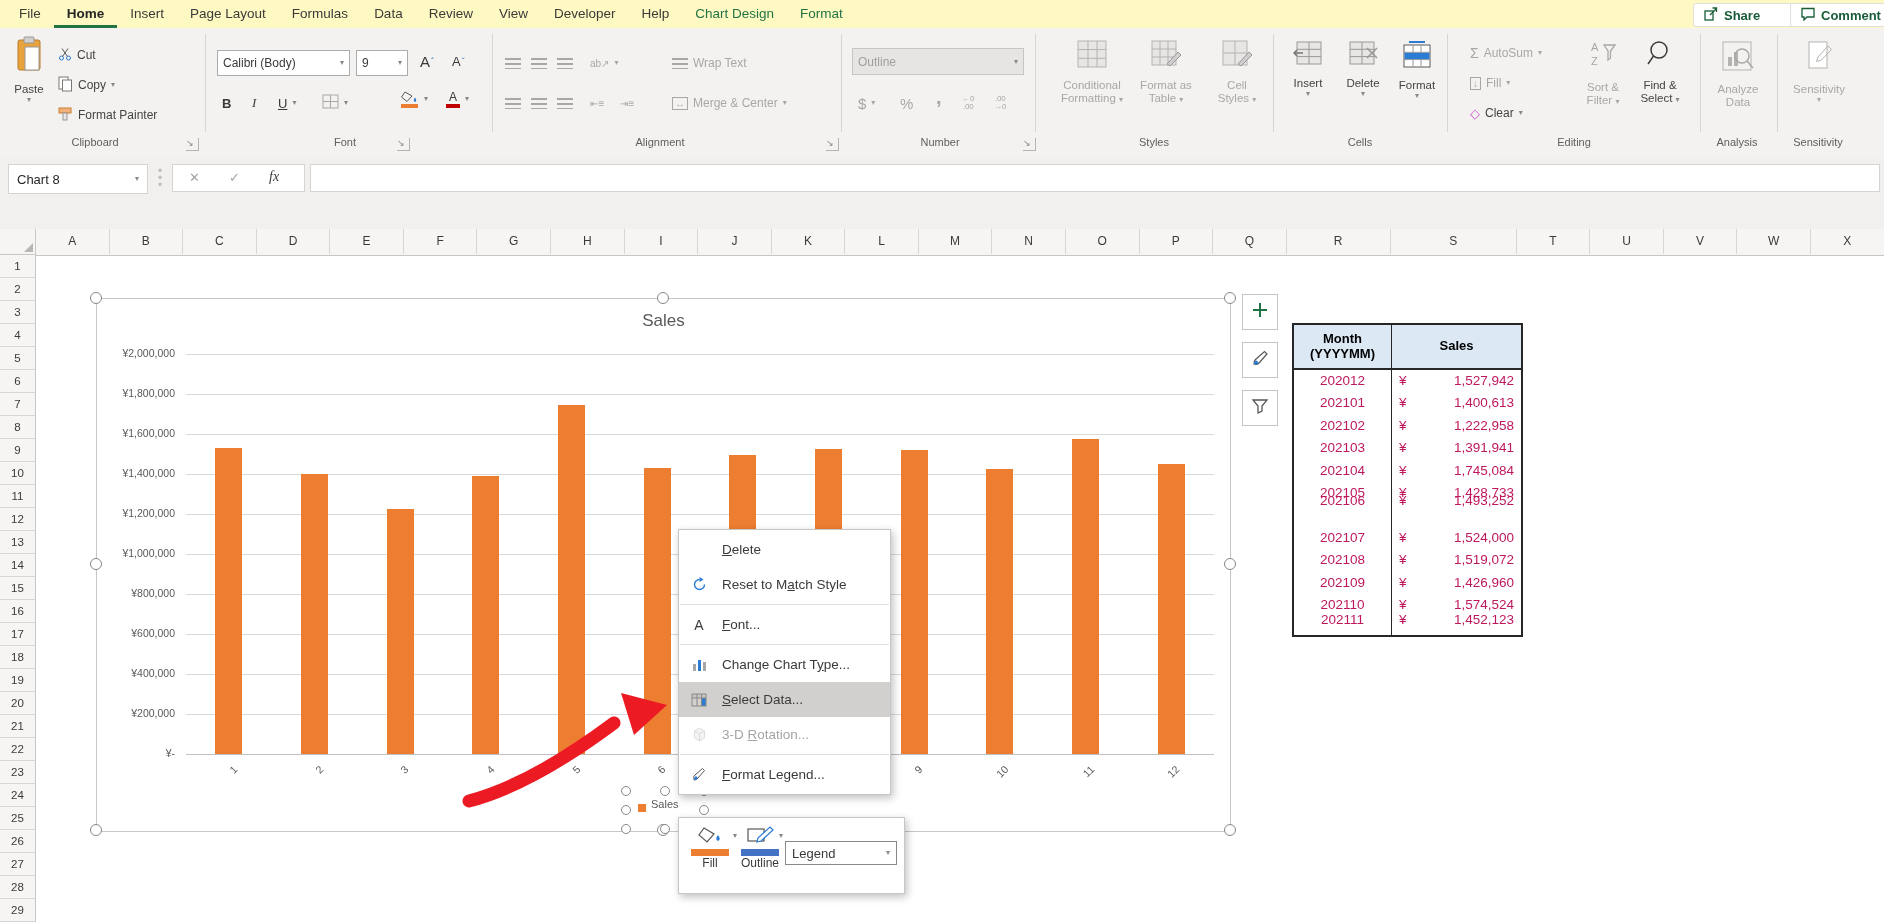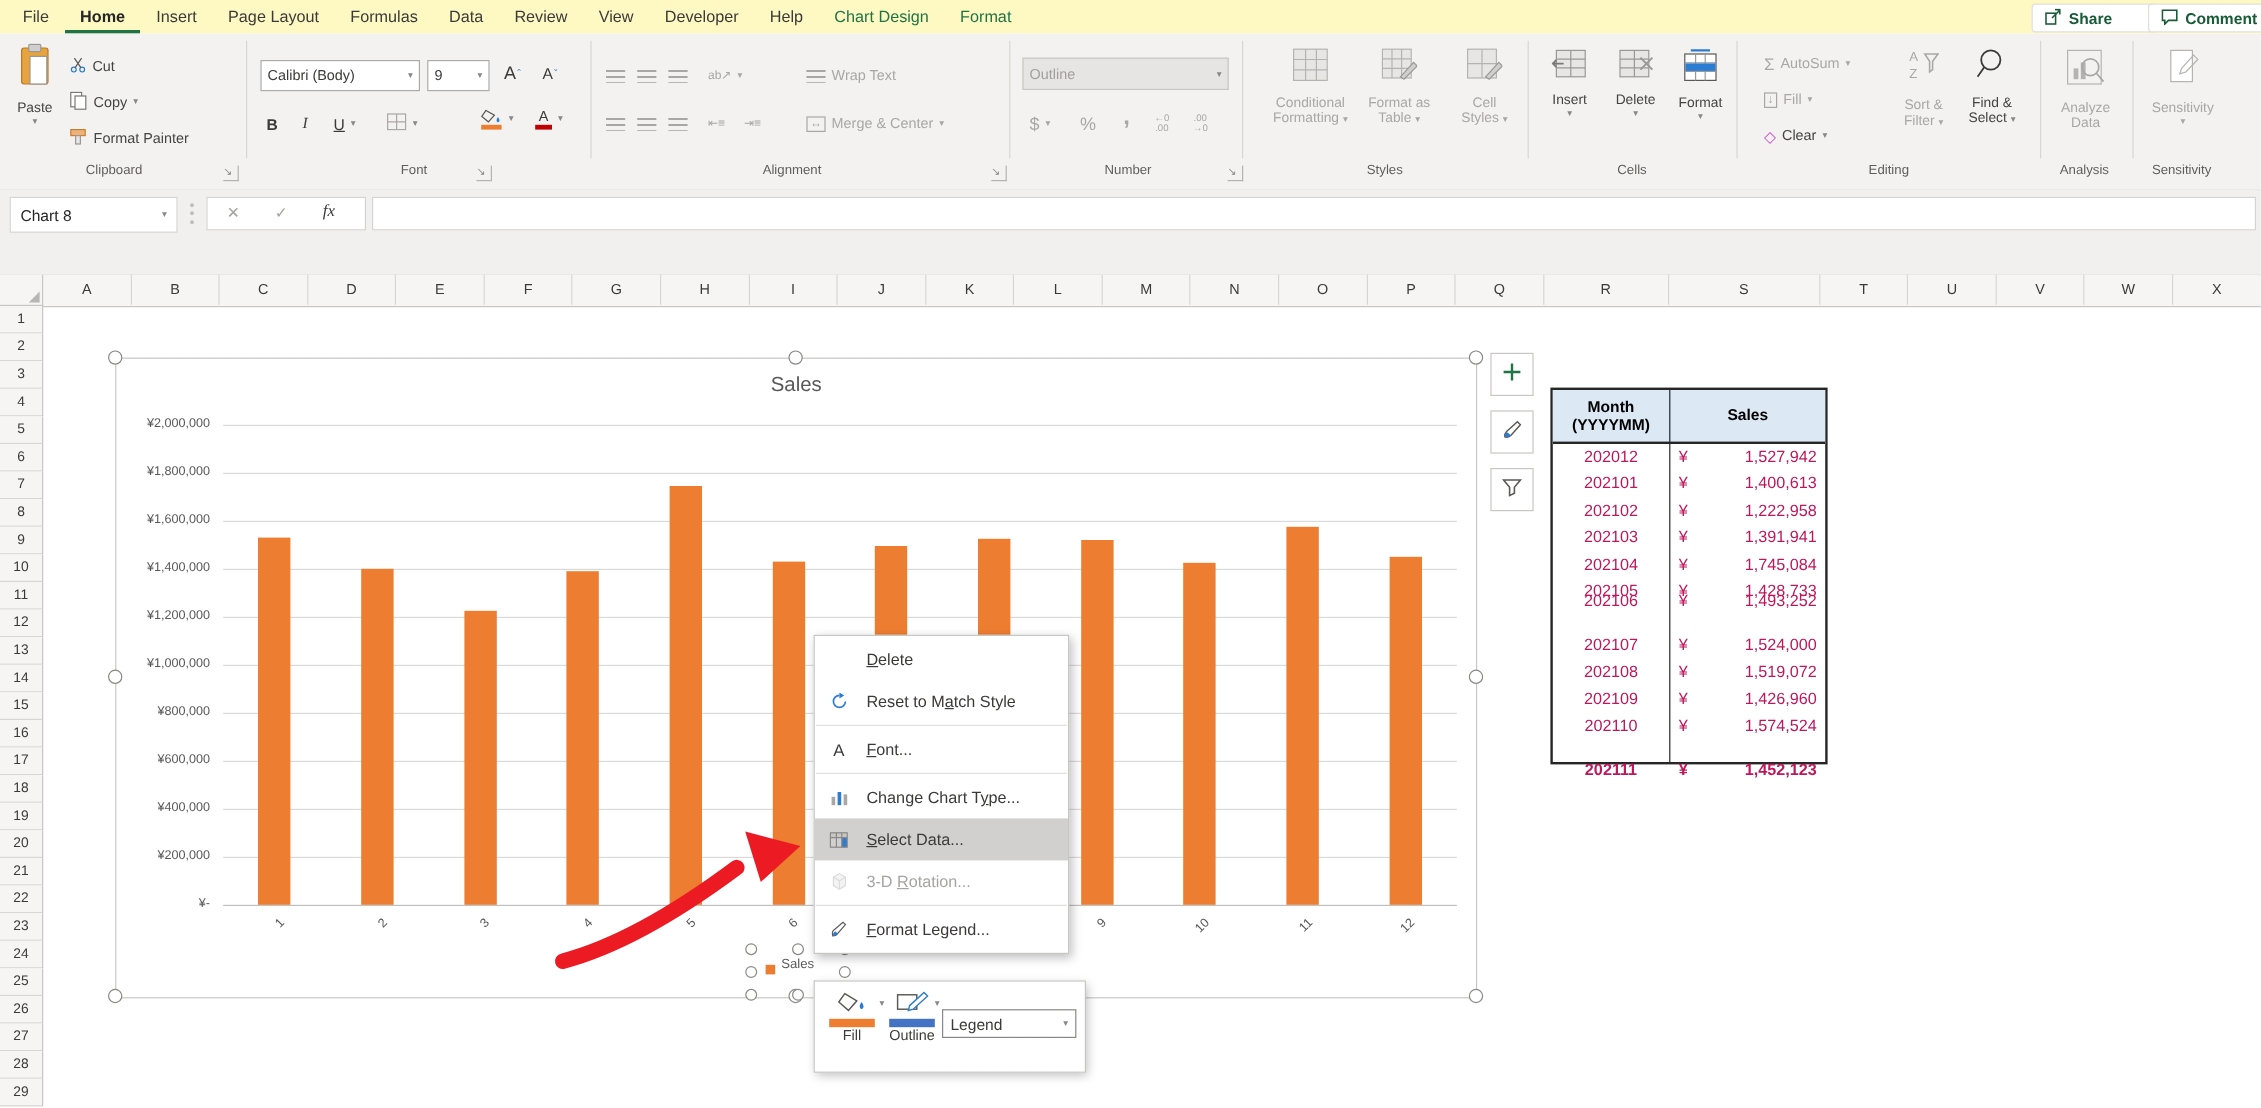--- a/index.html
+++ b/index.html
@@ -621,7 +621,7 @@
         <span class="dt-cur">¥</span>
         <span class="dt-val">1,574,524</span>
       </div>
-      <div class="dt-row" style="top: 306px; font-weight: bold;">
+      <div class="dt-row" style="top: 284px;">
         <span class="dt-month">202111</span>
         <span class="dt-cur">¥</span>
         <span class="dt-val">1,452,123</span>

